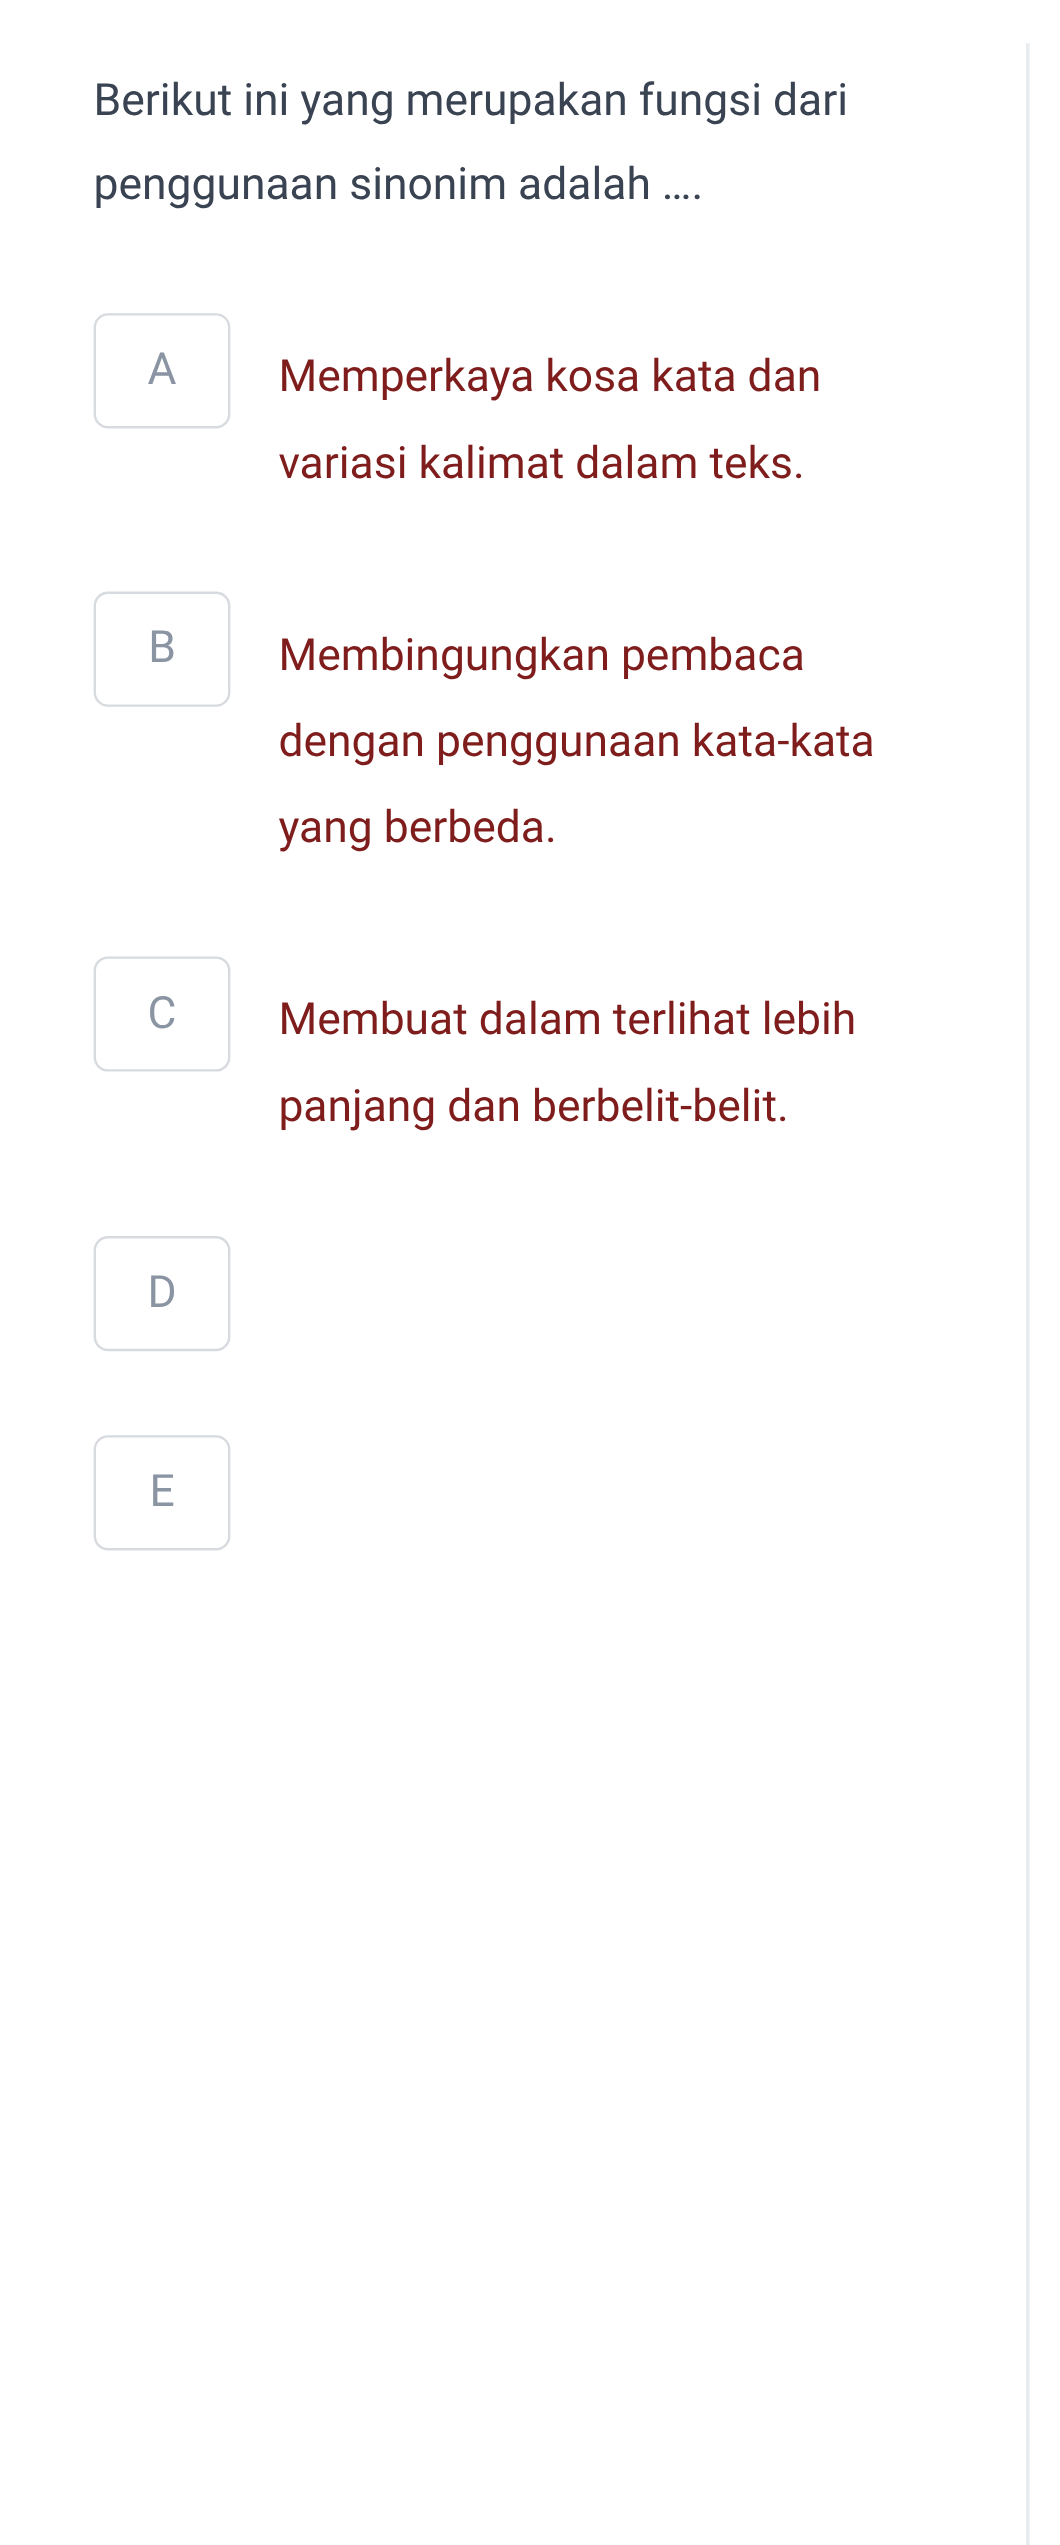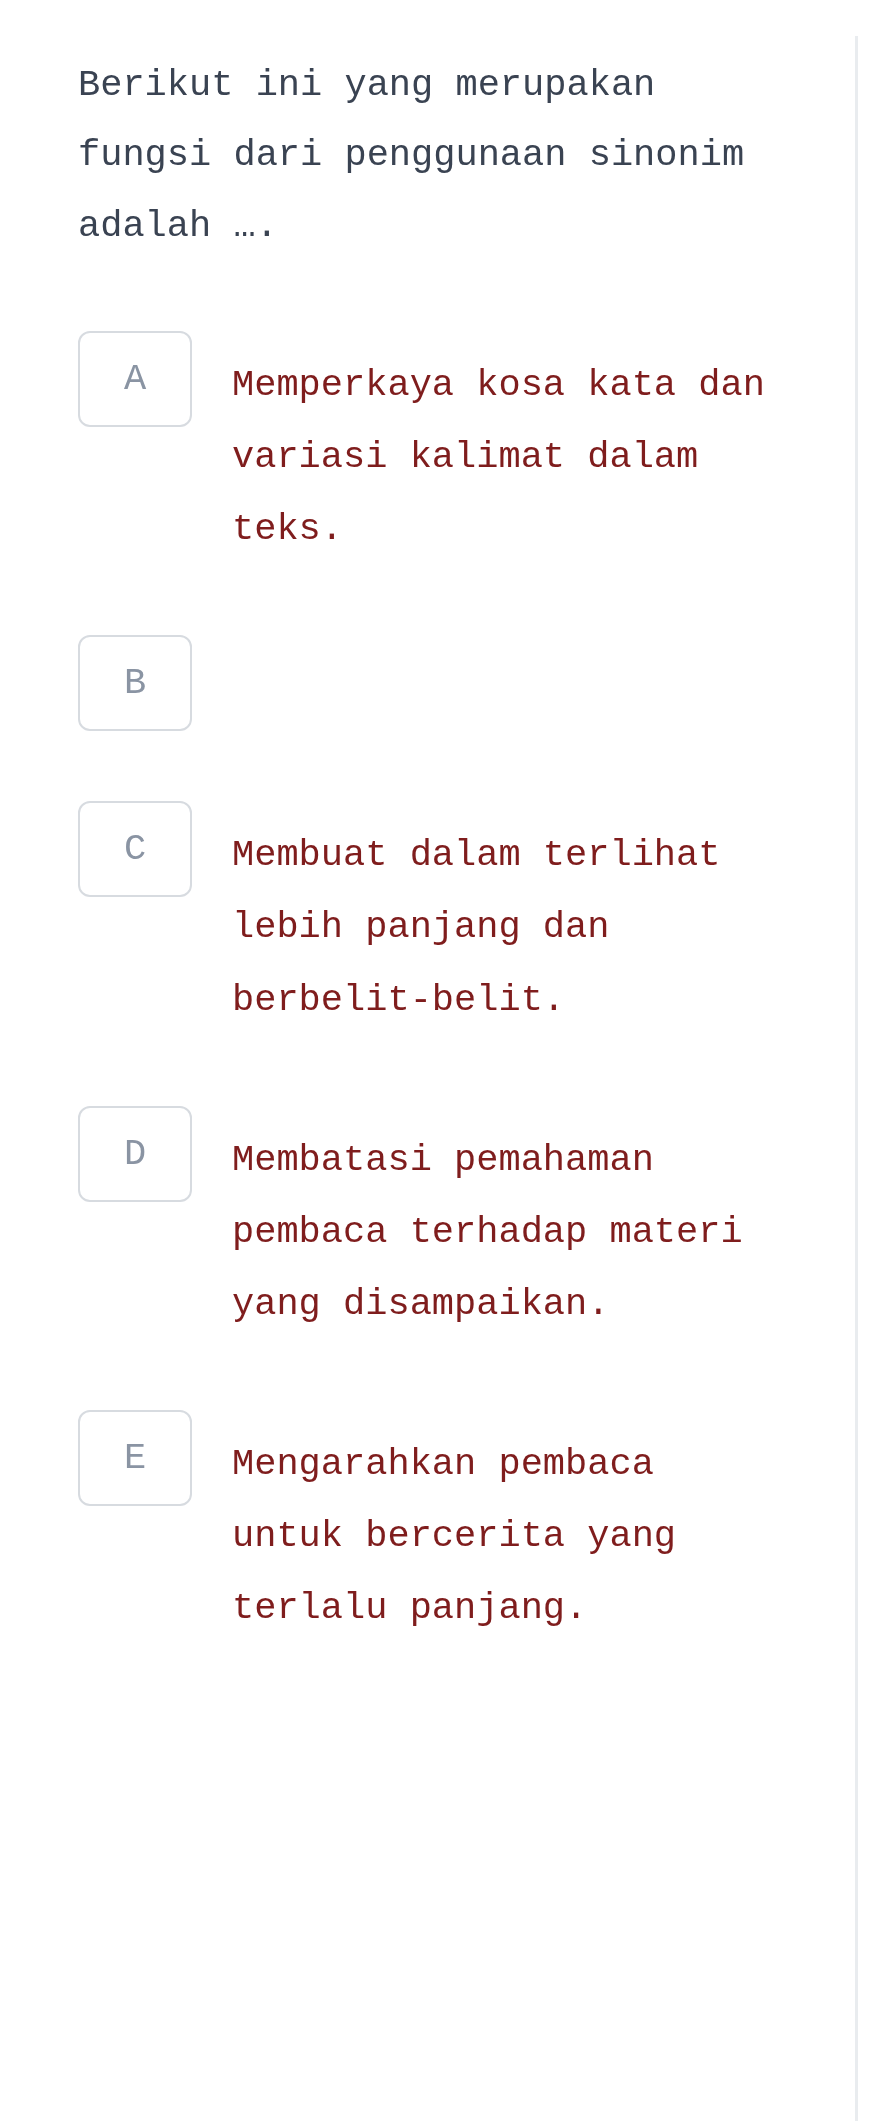--- a/index.html
+++ b/index.html
@@ -6,7 +6,6 @@
     margin: 0;
     padding: 0;
     box-sizing: border-box;
-    font-family: Liberation Mono, monospace;
   }
   body {
     font-family: -apple-system, BlinkMacSystemFont, "Segoe UI", Roboto, "Helvetica Neue", Arial, sans-serif;

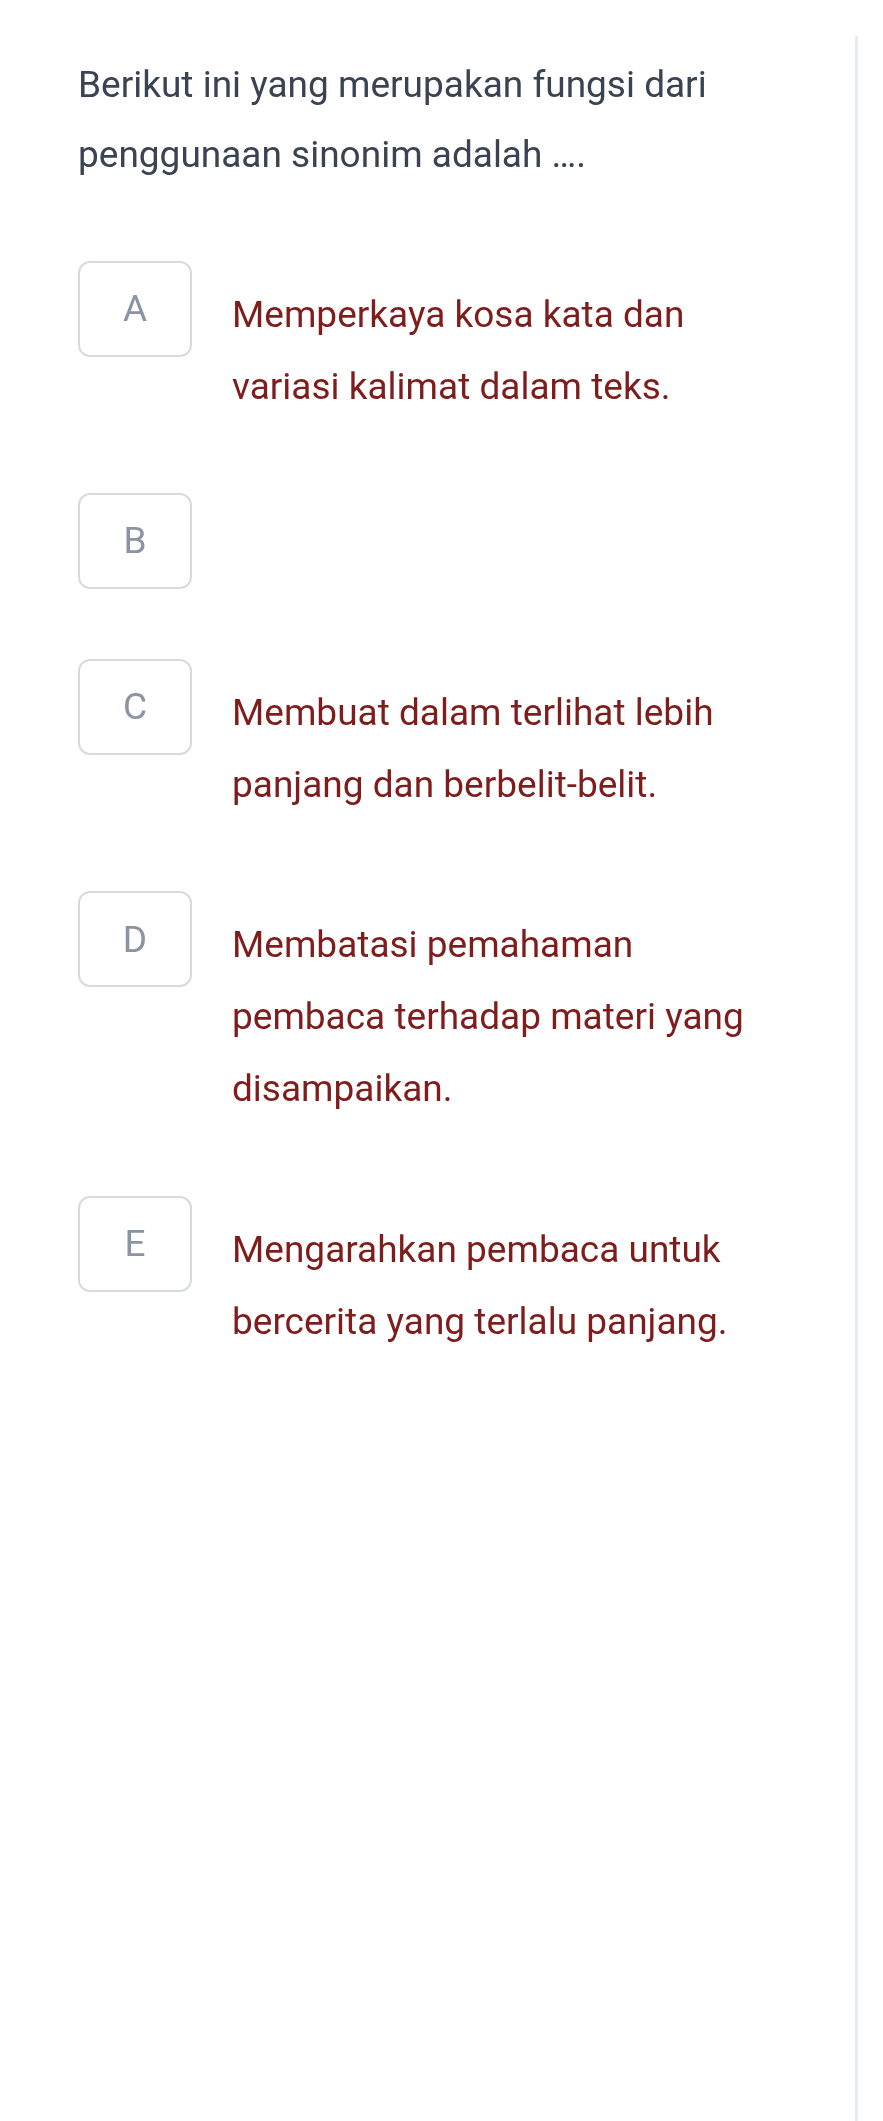--- a/index.html
+++ b/index.html
@@ -85,6 +85,7 @@
 
     <div class="option-row">
       <div class="option-letter">B</div>
+      <div class="option-text">Membingungkan pembaca dengan penggunaan kata-kata yang berbeda.</div>
     </div>
 
     <div class="option-row">

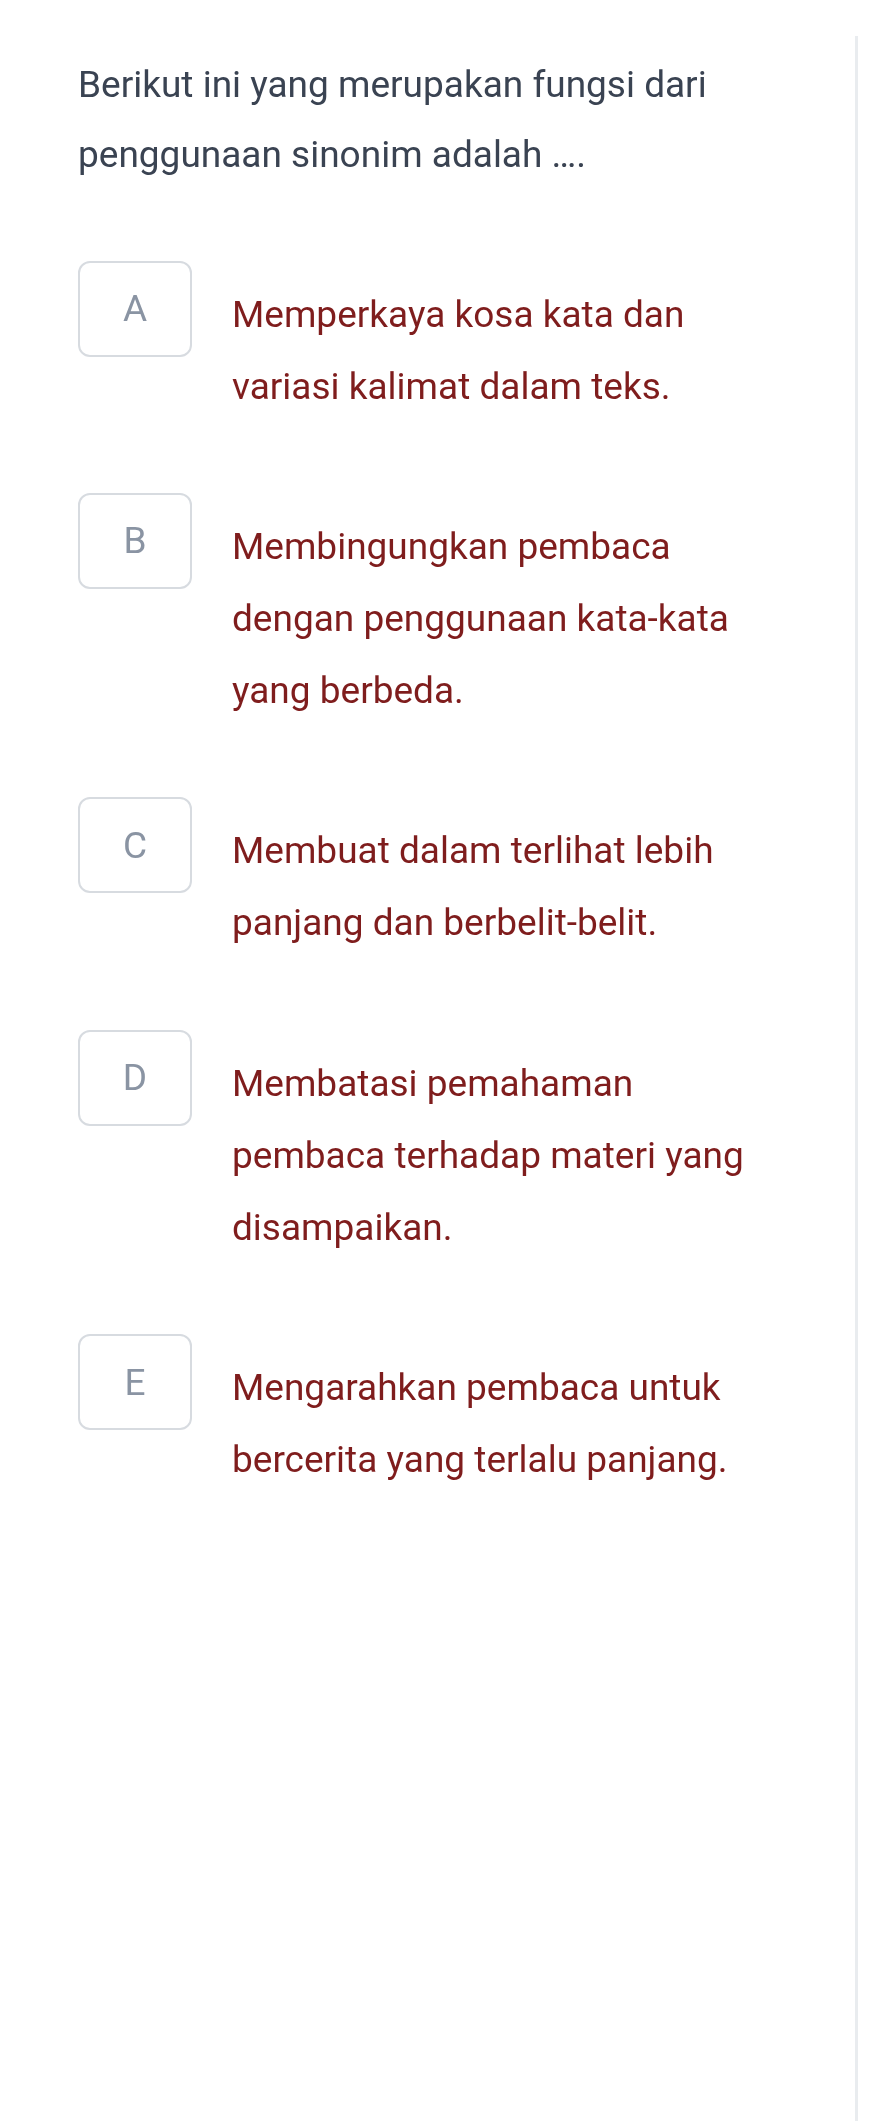--- a/index.html
+++ b/index.html
@@ -95,7 +95,6 @@
 
     <div class="option-row">
       <div class="option-letter">D</div>
-      <div class="option-text">Membatasi pemahaman pembaca terhadap materi yang disampaikan.</div>
     </div>
 
     <div class="option-row">

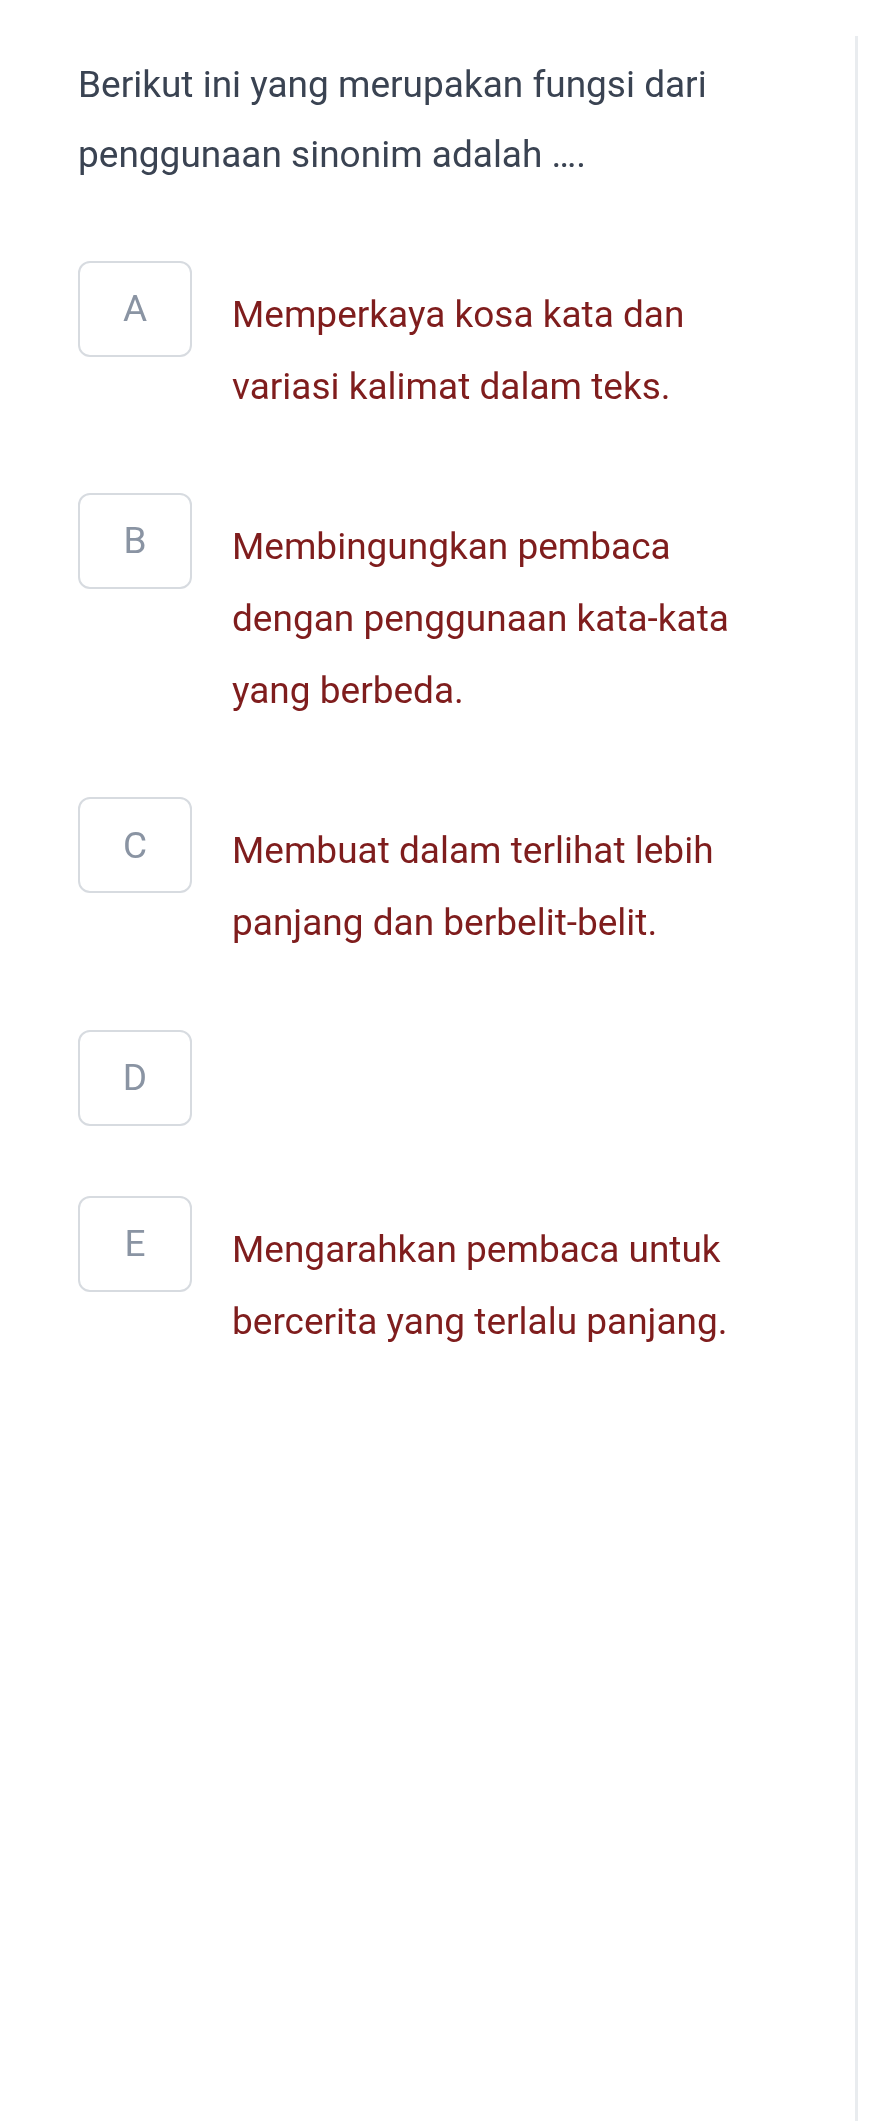--- a/index.html
+++ b/index.html
@@ -99,7 +99,6 @@
 
     <div class="option-row">
       <div class="option-letter">E</div>
-      <div class="option-text">Mengarahkan pembaca untuk bercerita yang terlalu panjang.</div>
     </div>
 
   </div>

